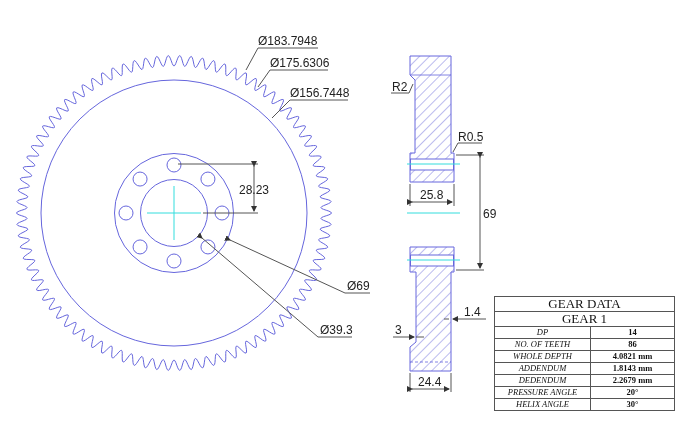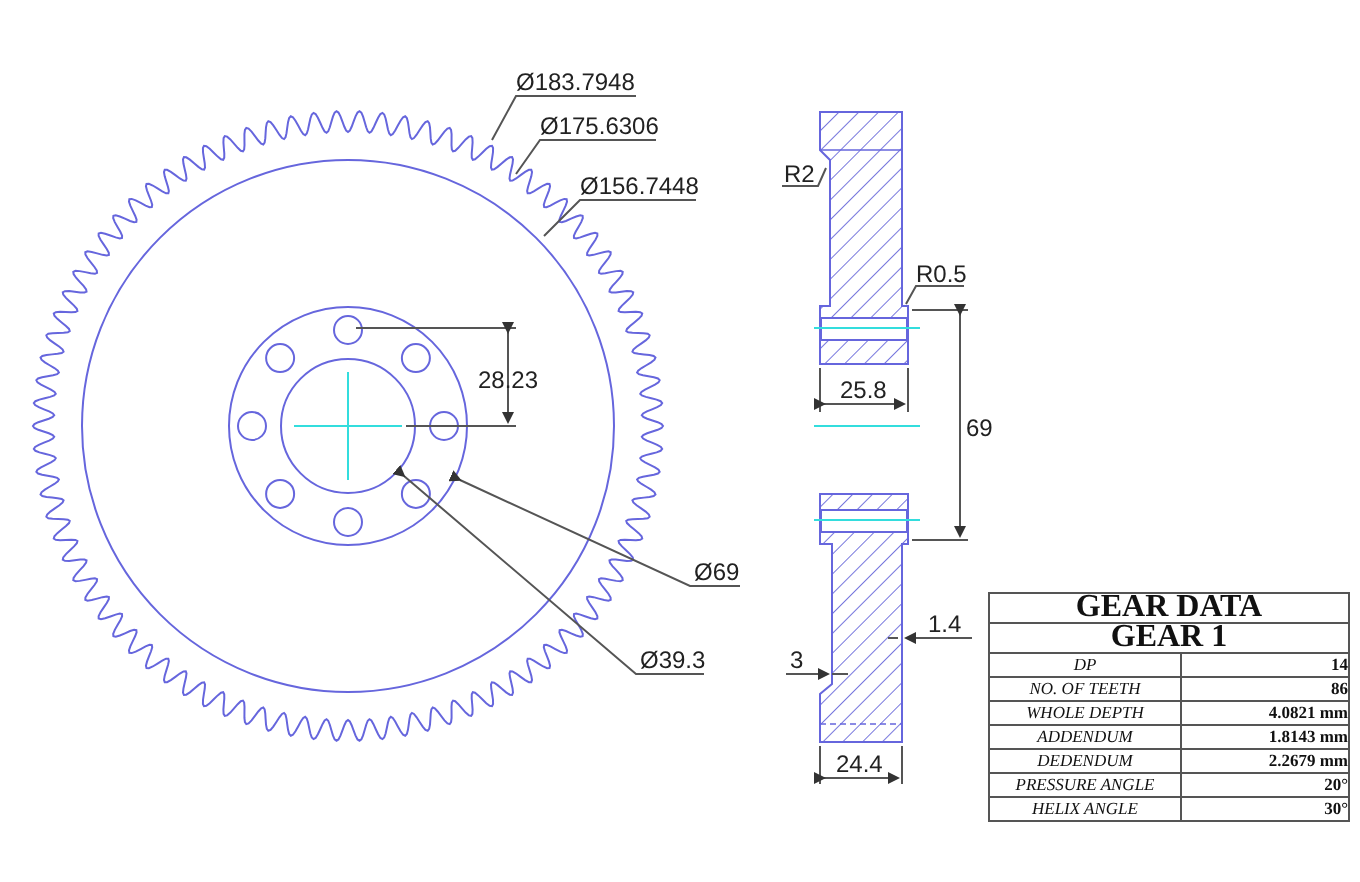--- a/index.html
+++ b/index.html
@@ -14,7 +14,7 @@
   .gear-table td { border:1px solid #555; padding:0; height:11px; line-height:11px; font-size:8.5px; text-align:center; }
   .gear-table td.lbl { font-style:italic; width:95px;margin-left:32px; }
   .gear-table td.val { font-weight:bold;text-align:right; }
-  .gear-table td.hdr { font-weight:bold; font-size:16px; height:14px; line-height:14px; }
+  .gear-table td.hdr { font-weight:normal; font-size:13px; height:14px; line-height:14px; }
 </style>
 </head>
 <body>

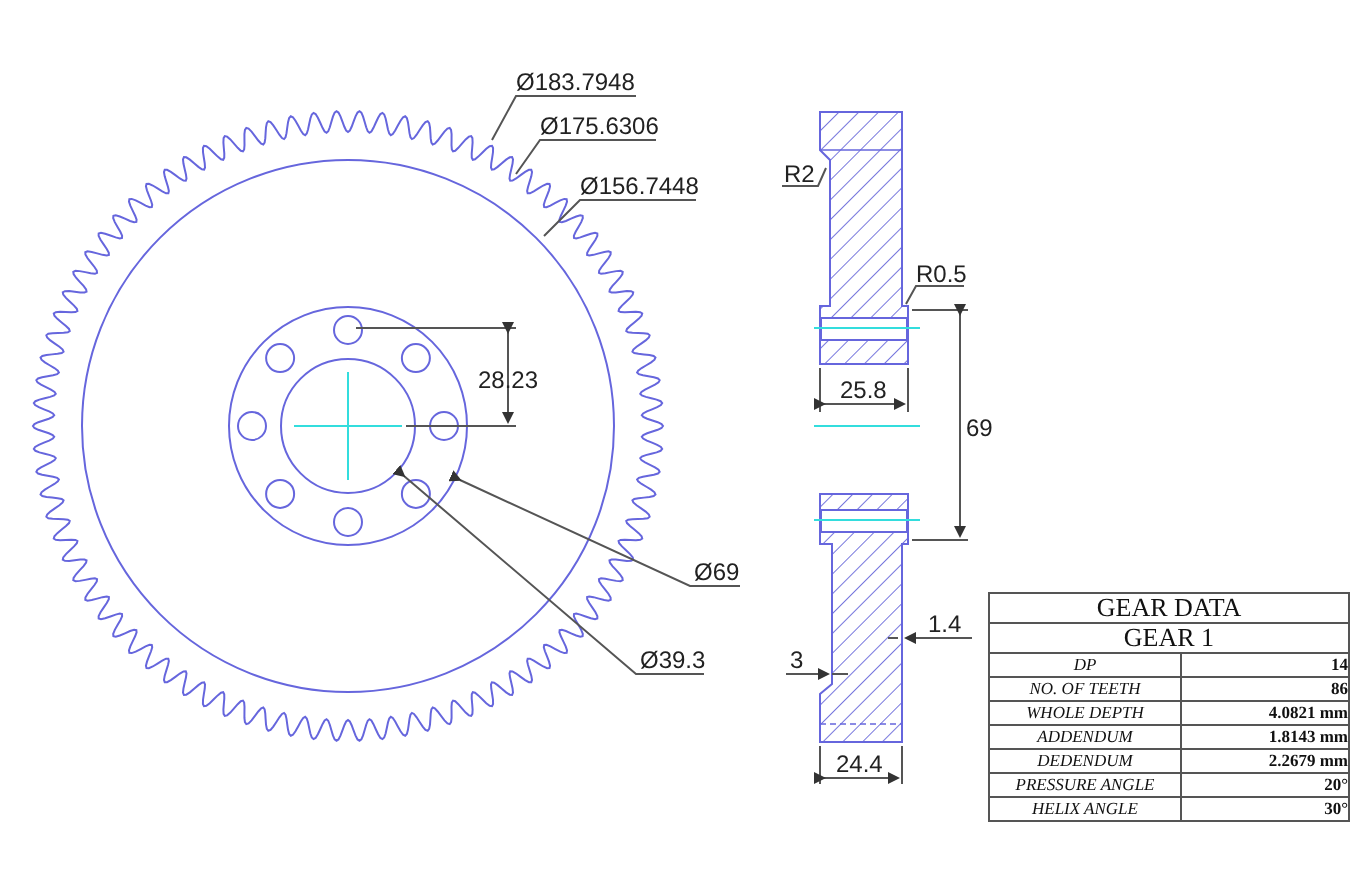--- a/index.html
+++ b/index.html
@@ -13,7 +13,7 @@
   }
   .gear-table td { border:1px solid #555; padding:0; height:11px; line-height:11px; font-size:8.5px; text-align:center; }
   .gear-table td.lbl { font-style:italic; width:95px;margin-left:32px; }
-  .gear-table td.val { font-weight:bold;text-align:right; }
+  .gear-table td.val { font-weight:bold; }
   .gear-table td.hdr { font-weight:normal; font-size:13px; height:14px; line-height:14px; }
 </style>
 </head>

